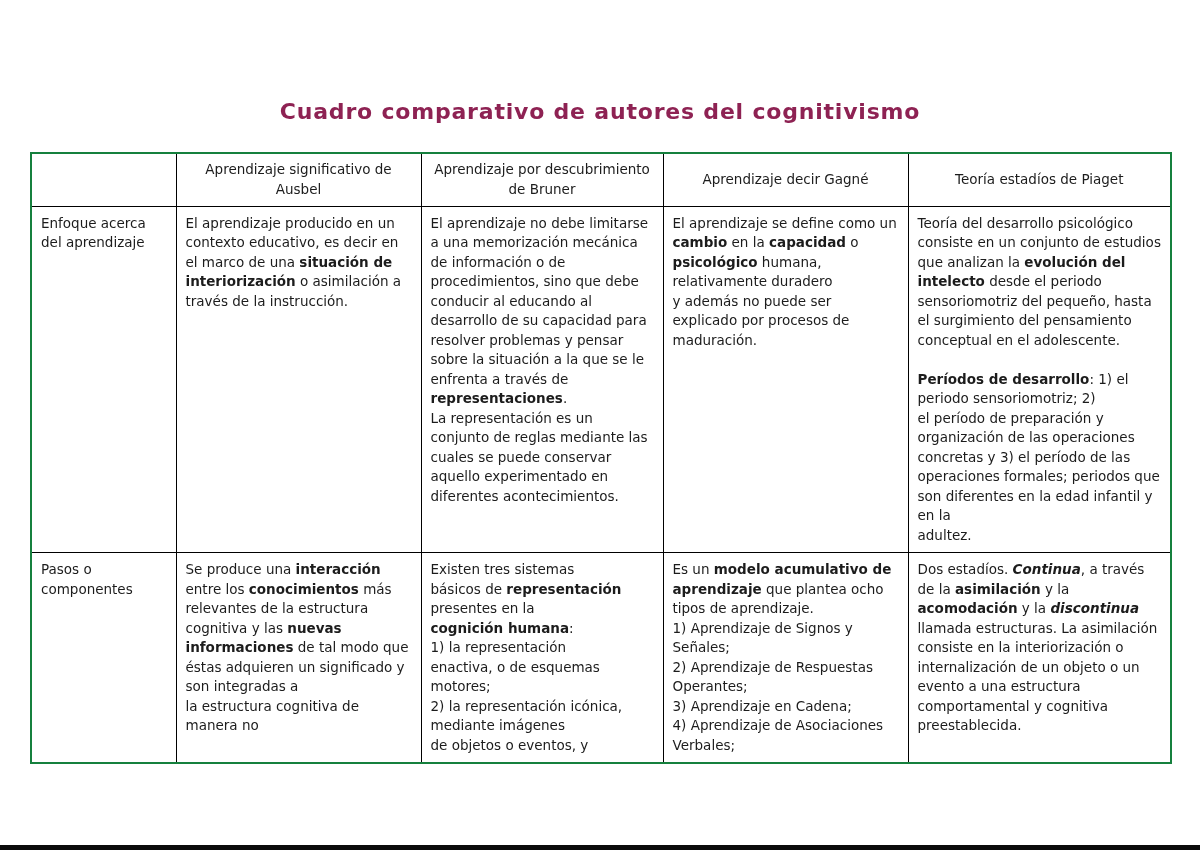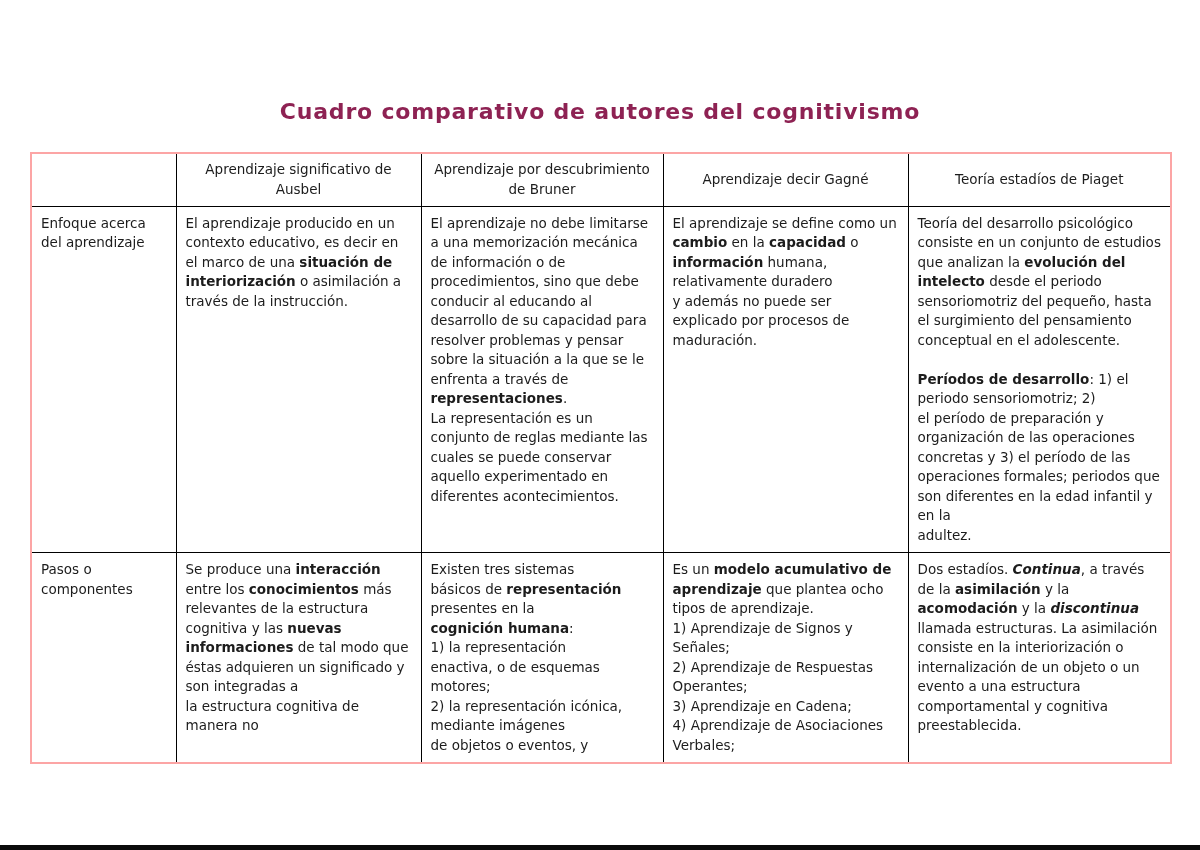--- a/index.html
+++ b/index.html
@@ -28,7 +28,7 @@
     width: 1140px;
     border-collapse: collapse;
     table-layout: fixed;
-    border: 2px solid #fca5a5;
+    border: 2px solid #15803d;
   }
   table.cmp th, table.cmp td {
     border: 1px solid #000;

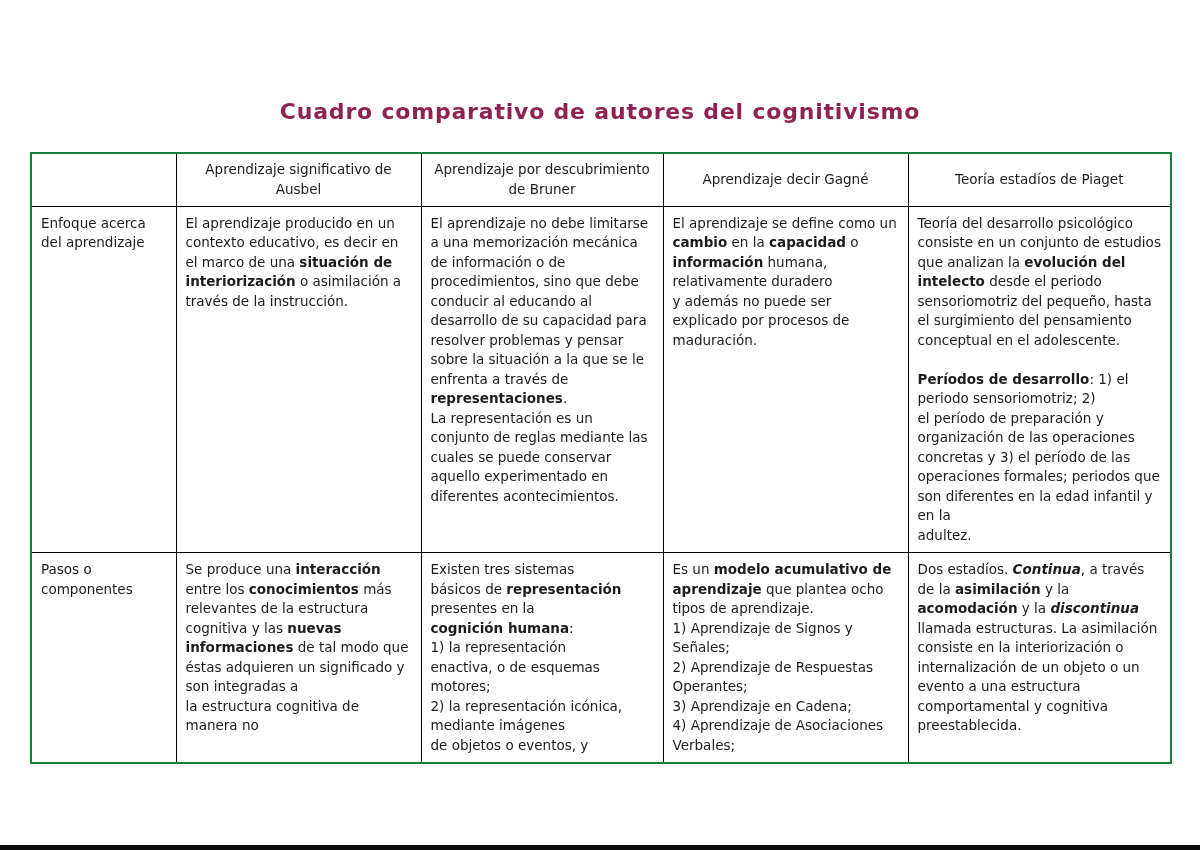--- a/index.html
+++ b/index.html
@@ -84,7 +84,7 @@
       <td>Enfoque acerca del aprendizaje</td>
       <td><span>El aprendizaje producido en un contexto educativo, es decir en el marco de una </span><span style="font-weight: bold;">situación de interiorización</span><span> o asimilación a través de la instrucción.</span></td>
       <td><span>El aprendizaje no debe limitarse a una memorización mecánica de información o de procedimientos, sino que debe conducir al educando al desarrollo de su capacidad para resolver problemas y pensar sobre la situación a la que se le enfrenta a través de </span><span style="font-weight: bold;">representaciones</span><span>.</span><br><span>La representación es un conjunto de reglas mediante las cuales se puede conservar aquello experimentado en diferentes acontecimientos.</span></td>
-      <td><span>El aprendizaje se define como un </span><span style="font-weight: bold;">cambio</span><span> en la </span><span style="font-weight: bold;">capacidad</span><span> o </span><span style="font-weight: bold;">información</span><span> humana, relativamente duradero</span><br><span>y además no puede ser explicado por procesos de maduración.</span></td>
+      <td><span>El aprendizaje se define como un </span><span style="font-weight: bold;">cambio</span><span> en la </span><span style="font-weight: bold;">capacidad</span><span> o </span><span style="font-weight: bold;">psicológico</span><span> humana, relativamente duradero</span><br><span>y además no puede ser explicado por procesos de maduración.</span></td>
       <td><span>Teoría del desarrollo psicológico consiste en un conjunto de estudios que analizan la </span><span style="font-weight: bold;">evolución del intelecto</span><span> desde el periodo sensoriomotriz del pequeño, hasta el surgimiento del pensamiento conceptual en el adolescente.</span><br><br><span style="font-weight: bold;">Períodos de desarrollo</span><span>: 1) el periodo sensoriomotriz; 2)</span><br><span>el período de preparación y organización de las operaciones concretas y 3) el período de las operaciones formales; periodos que son diferentes en la edad infantil y en la</span><br><span>adultez.</span></td>
     </tr>
     <tr class="row-pasos">

